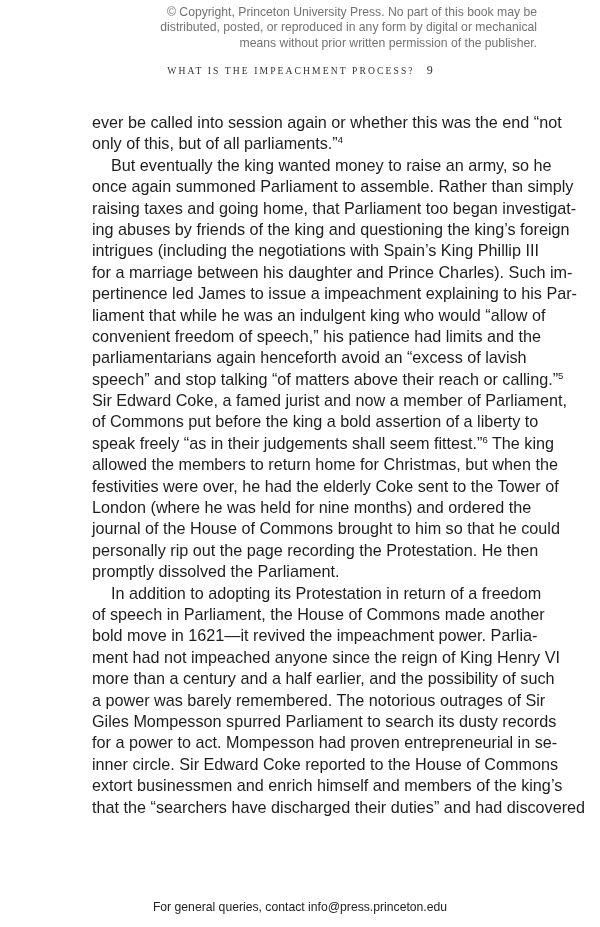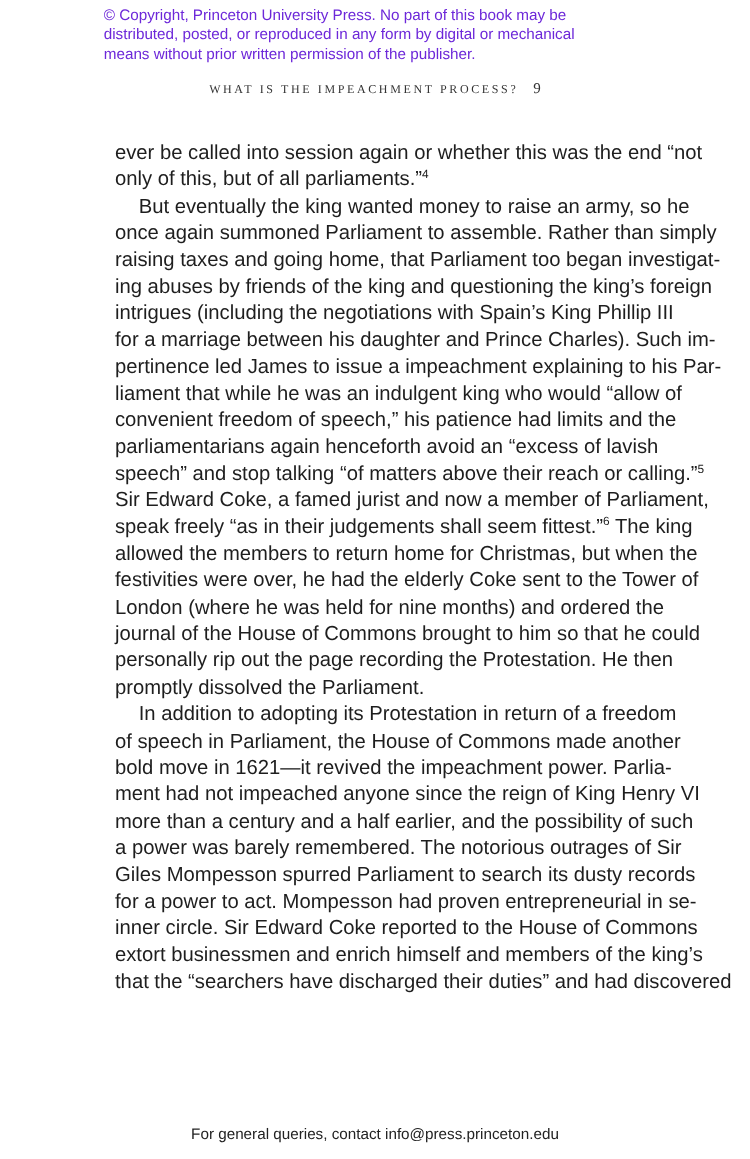--- a/index.html
+++ b/index.html
@@ -16,13 +16,14 @@
     }
     .copyright {
       position: absolute;
-      left: 83px;
+      left: 97px;
       top: 5px;
       width: 440px;
       font-family: "Liberation Sans", sans-serif;
       font-size: 12.2px;
       line-height: 15.4px;
-      color: #6d28d9;
+      color: #737373;
+      text-align: right;
     }
     .copyright div { white-space: nowrap; }
     .running-head {

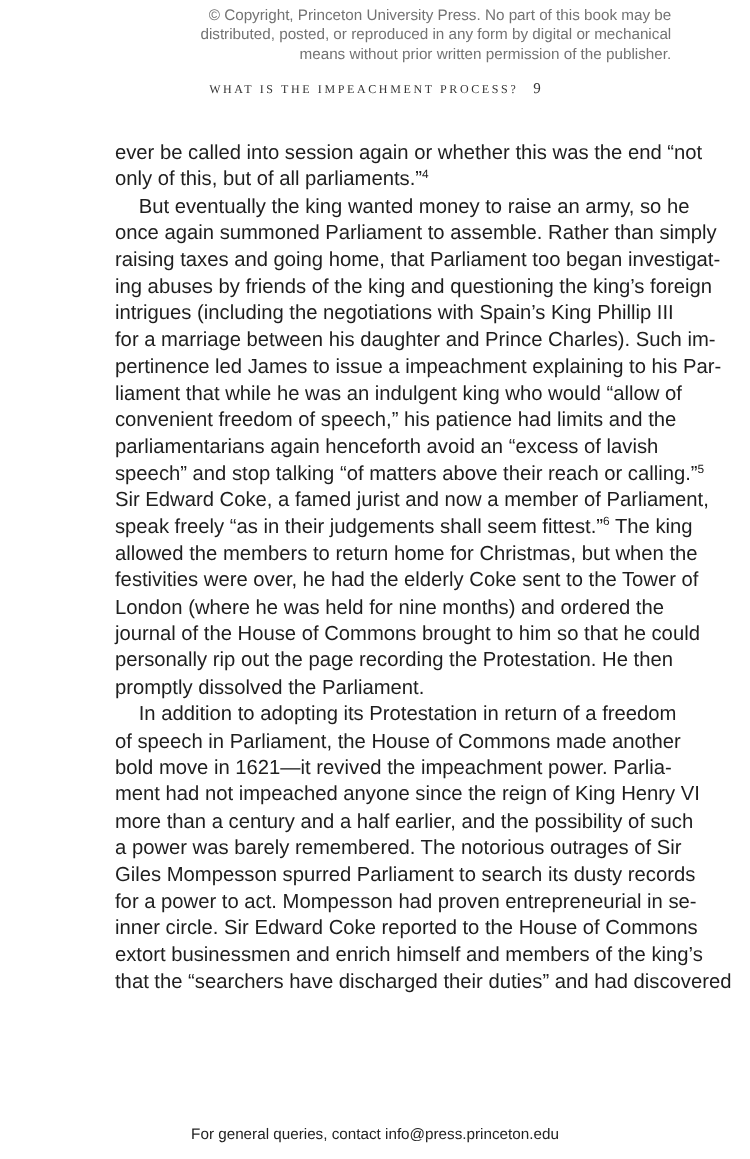--- a/index.html
+++ b/index.html
@@ -111,6 +111,7 @@
     <span class="line"><span>parliamentarians again henceforth avoid an “excess of lavish</span></span>
     <span class="line"><span>speech” and stop talking “of matters above their reach or calling.”</span><sup>5</sup></span>
     <span class="line"><span>Sir Edward Coke, a famed jurist and now a member of Parliament,</span></span>
+    <span class="line"><span>of Commons put before the king a bold assertion of a liberty to</span></span>
     <span class="line"><span>speak freely “as in their judgements shall seem fittest.”</span><sup>6</sup><span> The king</span></span>
     <span class="line"><span>allowed the members to return home for Christmas, but when the</span></span>
     <span class="line"><span>festivities were over, he had the elderly Coke sent to the Tower of</span></span>

